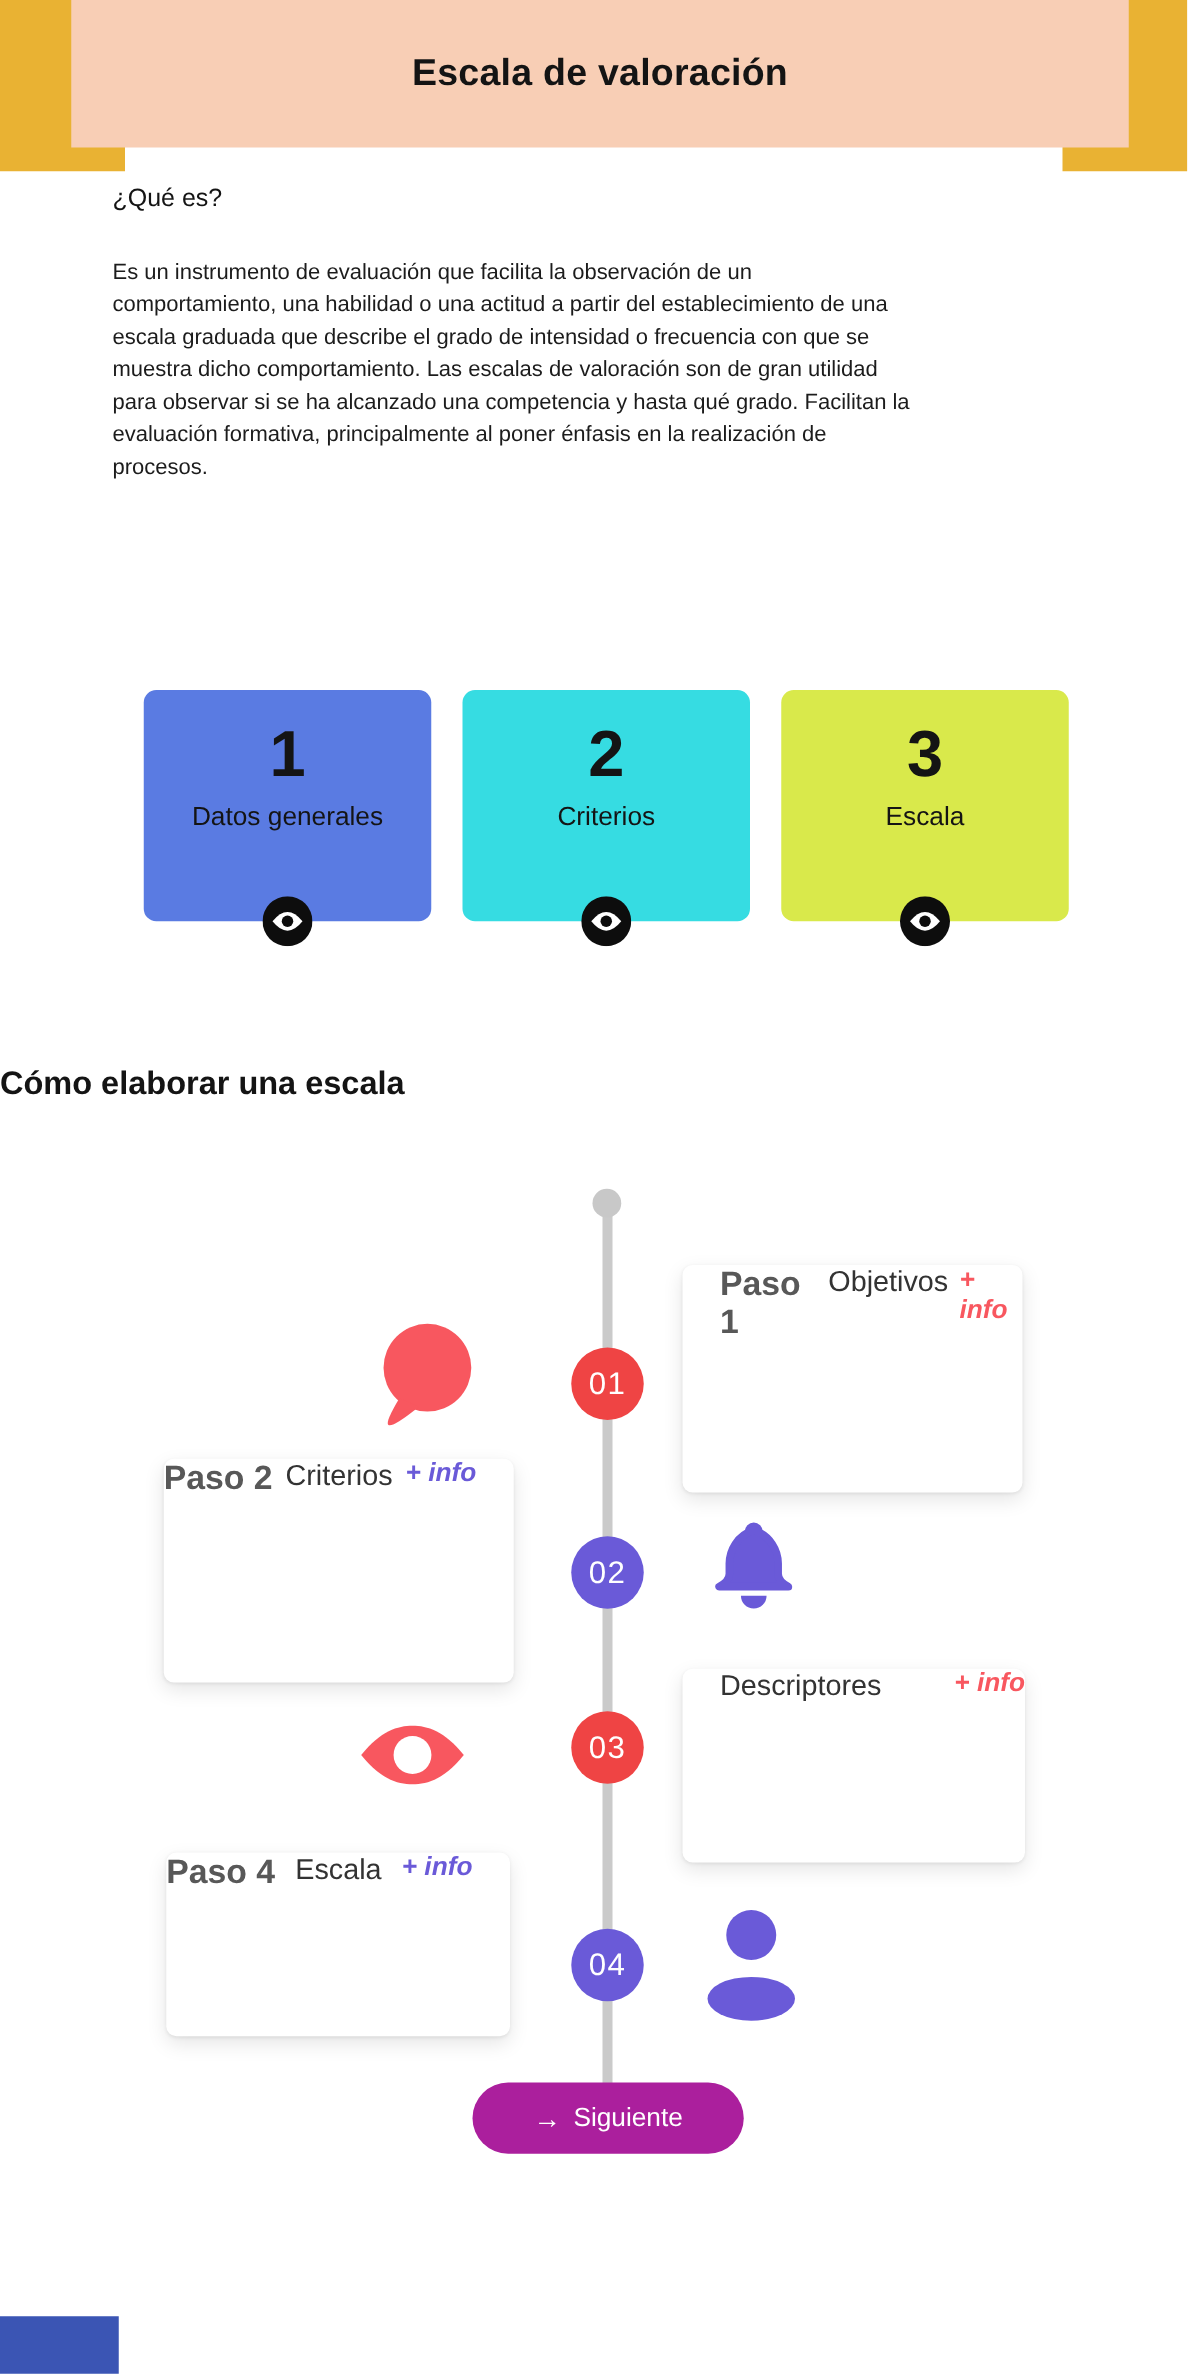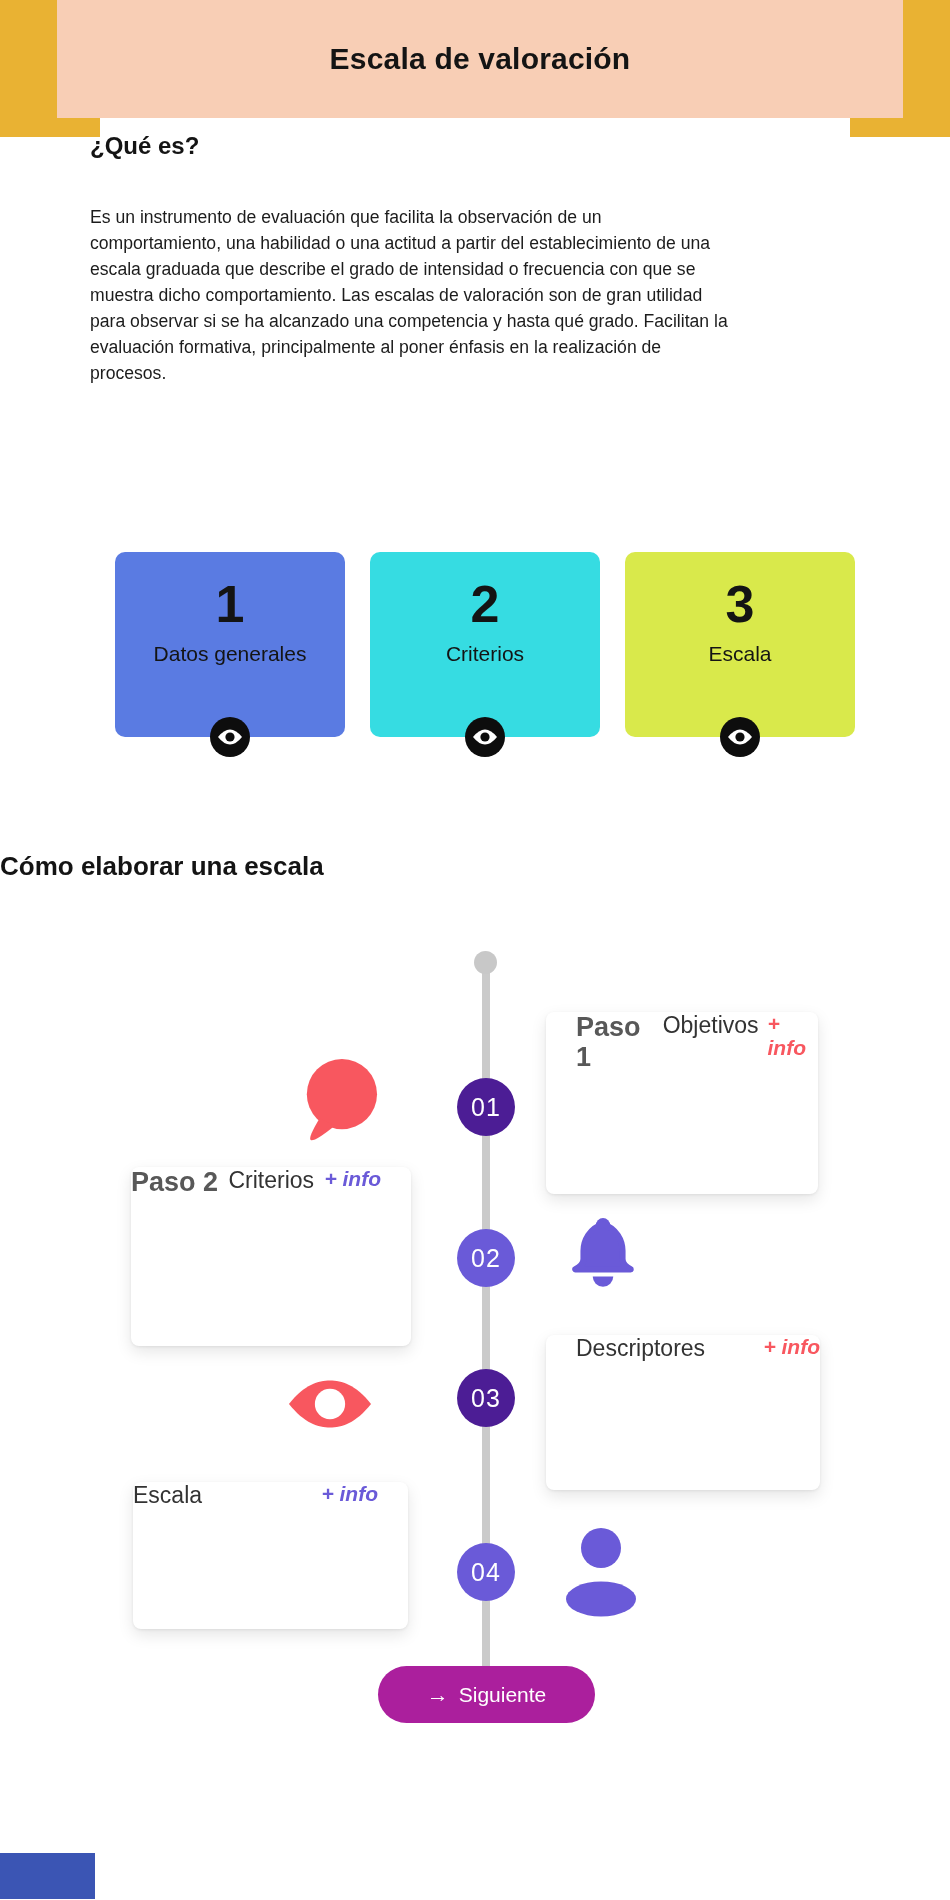--- a/index.html
+++ b/index.html
@@ -17,7 +17,7 @@
   }
   .banner h1{margin:0;font-size:30px;font-weight:700;color:#141414;letter-spacing:.2px;}
   
-  .que-es{position:absolute;left:90px;top:132px;font-size:24px;font-weight:700;color:#141414;}
+  .que-es{position:absolute;left:90px;top:148px;font-size:20px;font-weight:400;color:#141414;}
   .intro-body{
     position:absolute;left:90px;top:204px;width:640px;
     font-size:17.6px;line-height:26px;color:#1c1c1c;

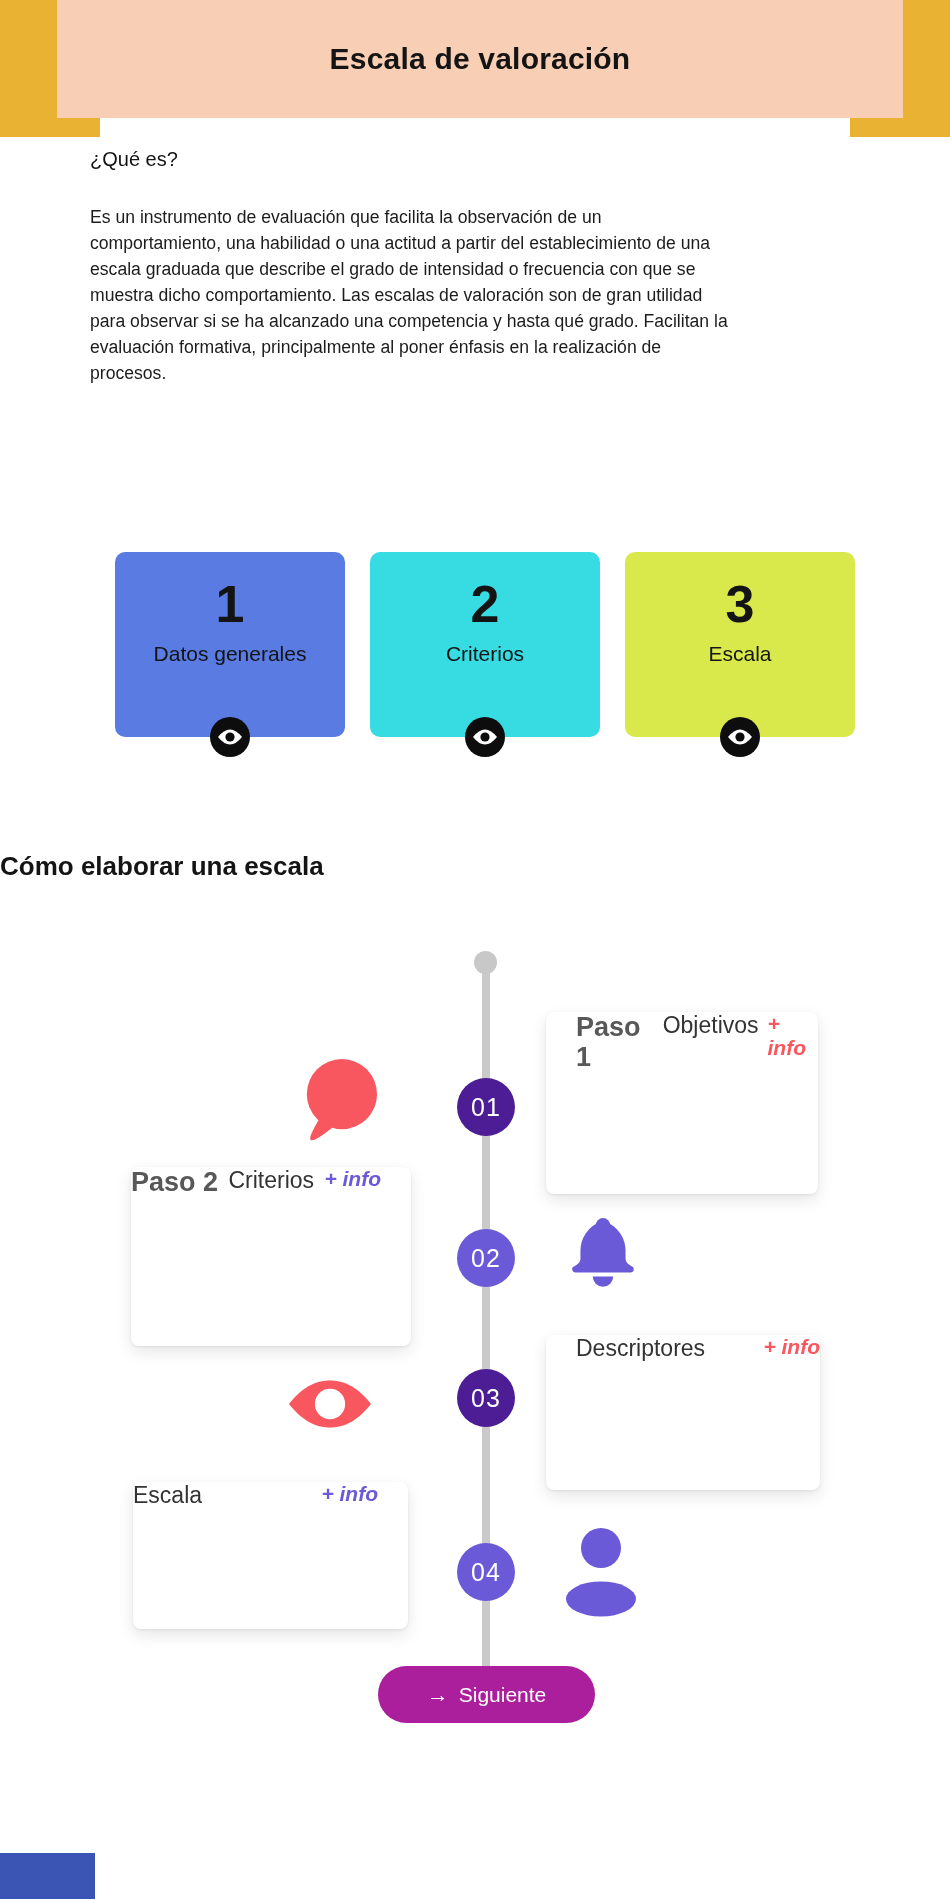--- a/index.html
+++ b/index.html
@@ -48,7 +48,7 @@
     display:flex;align-items:center;justify-content:center;
     color:#ffffff;font-size:25px;letter-spacing:1px;z-index:3;
   }
-  .step-circle.red{background:#4c1d95;}
+  .step-circle.red{background:#ef4444;}
   .step-circle.purple{background:#6a5ad8;}
   .s01{top:1078px;} .s02{top:1229px;} .s03{top:1369px;} .s04{top:1543px;}
   .step-card{

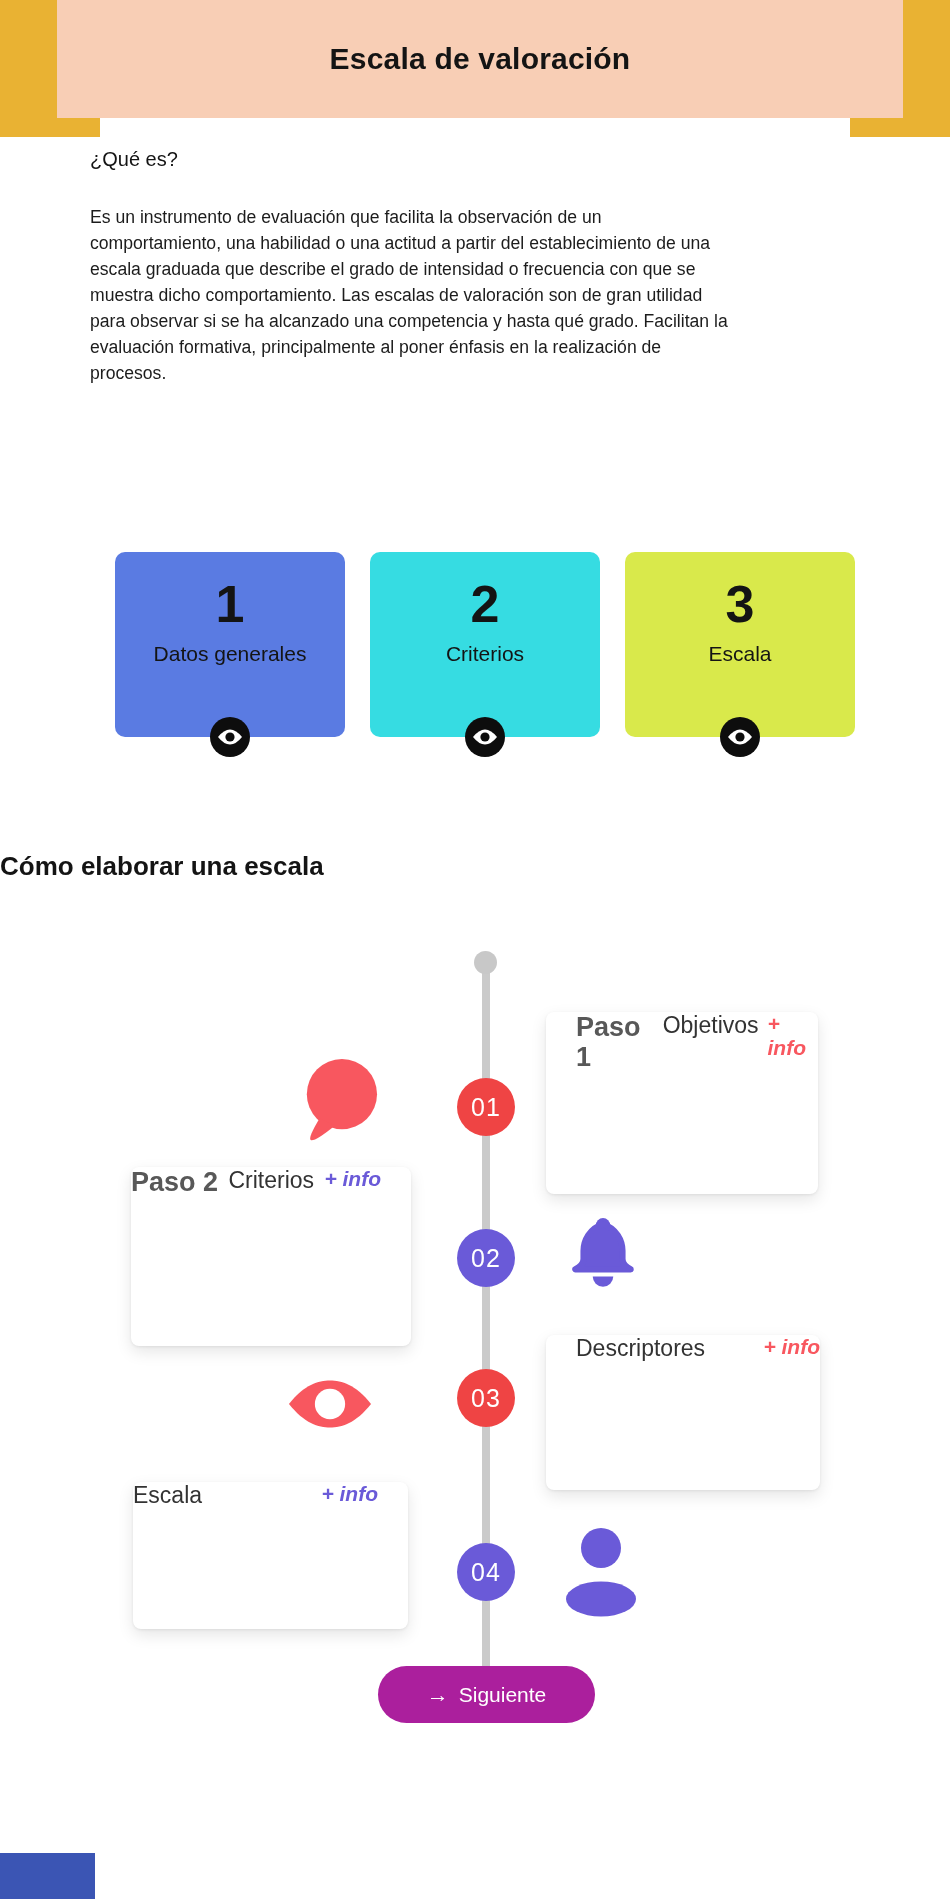--- a/index.html
+++ b/index.html
@@ -183,6 +183,7 @@
   </div>
 
   <div class="step-card left-side p4">
+    <div class="step-title">Paso 4</div>
     <div class="step-sub">Escala</div>
     <div class="step-info info-purple">+ info</div>
   </div>

